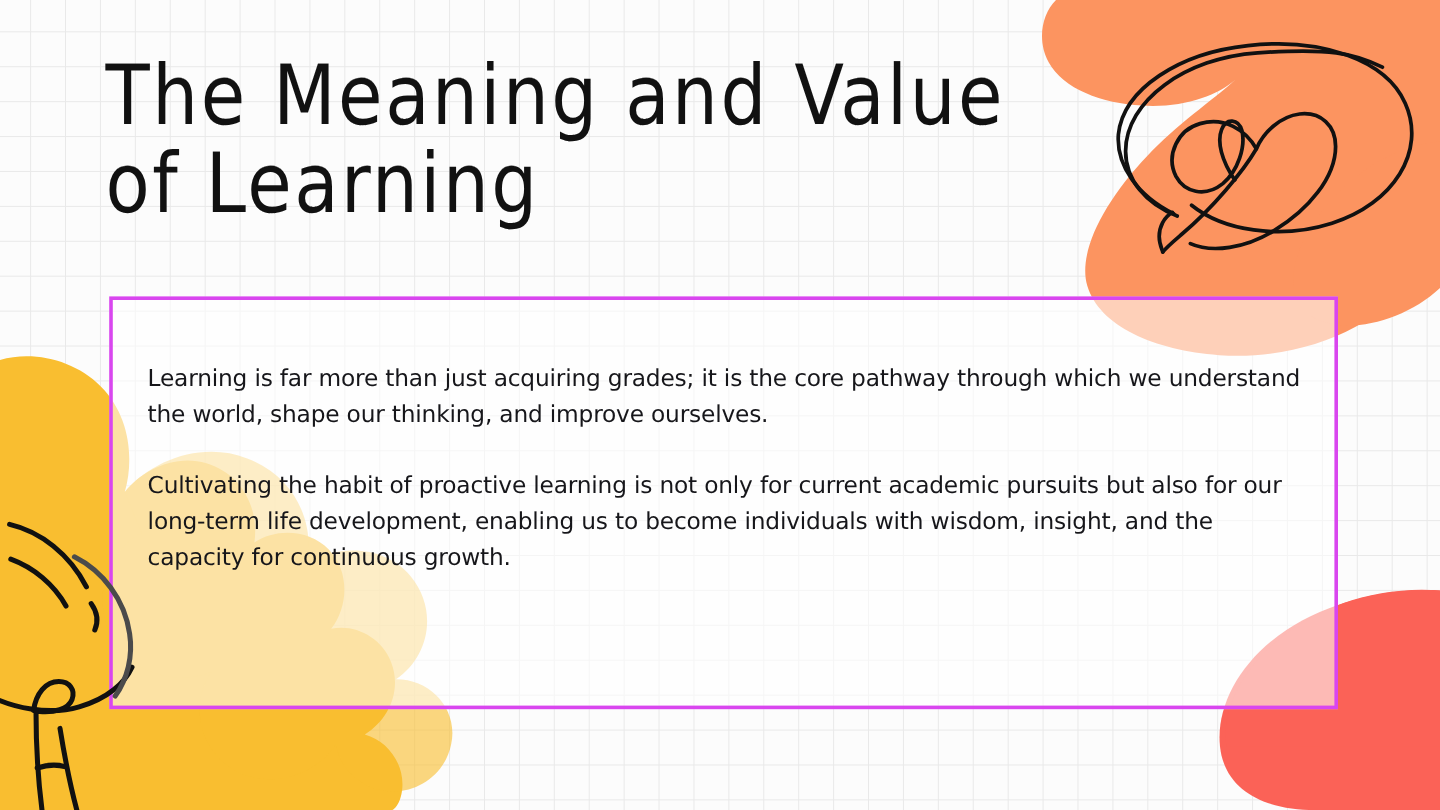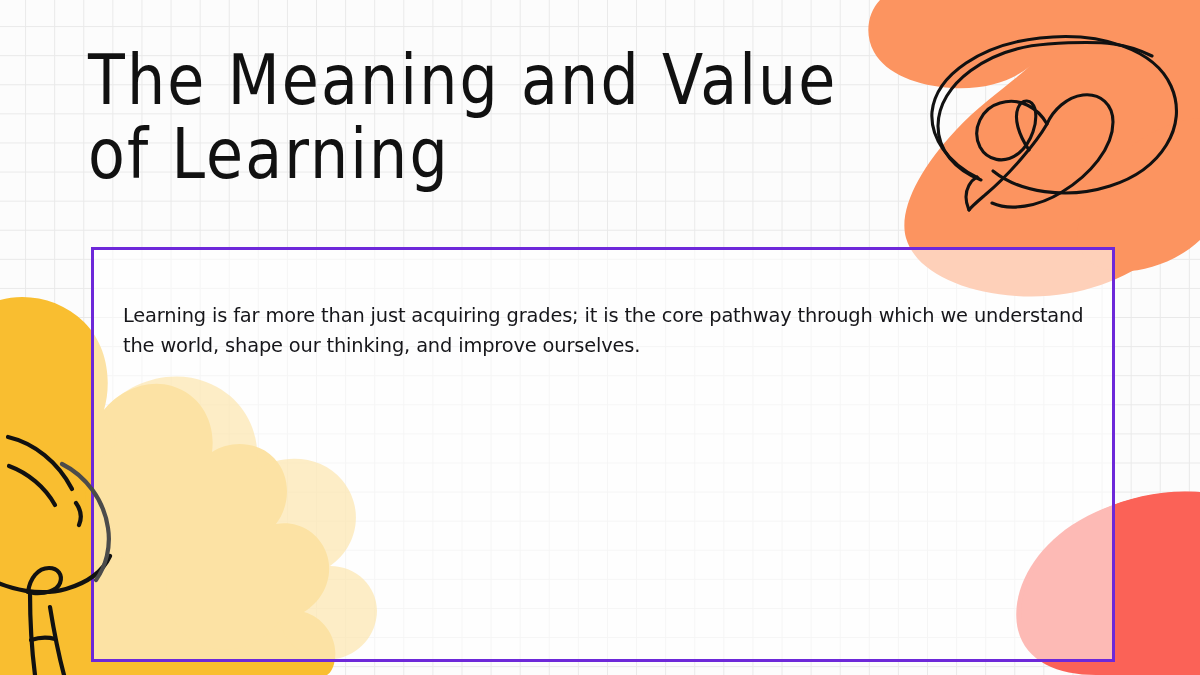--- a/index.html
+++ b/index.html
@@ -62,9 +62,9 @@
     left: 91px;
     top: 247px;
     width: 1024px;
-    height: 415px;
+    height: 344px;
     box-sizing: border-box;
-    border: 3px solid #6d28d9;
+    border: 3px solid #d946ef;
     background: rgba(255,255,255,0.56);
   }
   #body-copy {

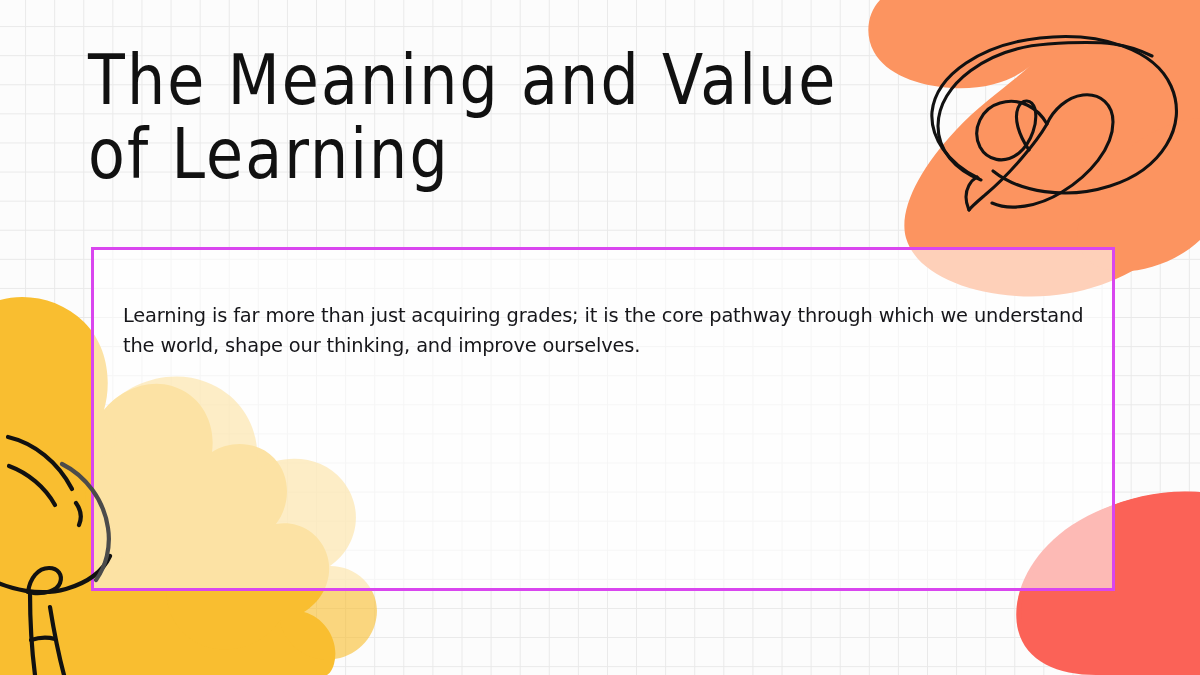--- a/index.html
+++ b/index.html
@@ -193,6 +193,7 @@
   <div id="text-box">
     <div id="body-copy">
       <p>Learning is far more than just acquiring grades; it is the core pathway through which we understand the world, shape our thinking, and improve ourselves.</p>
+      <p>Cultivating the habit of proactive learning is not only for current academic pursuits but also for our long-term life development, enabling us to become individuals with wisdom, insight, and the capacity for continuous growth.</p>
     </div>
   </div>
 

